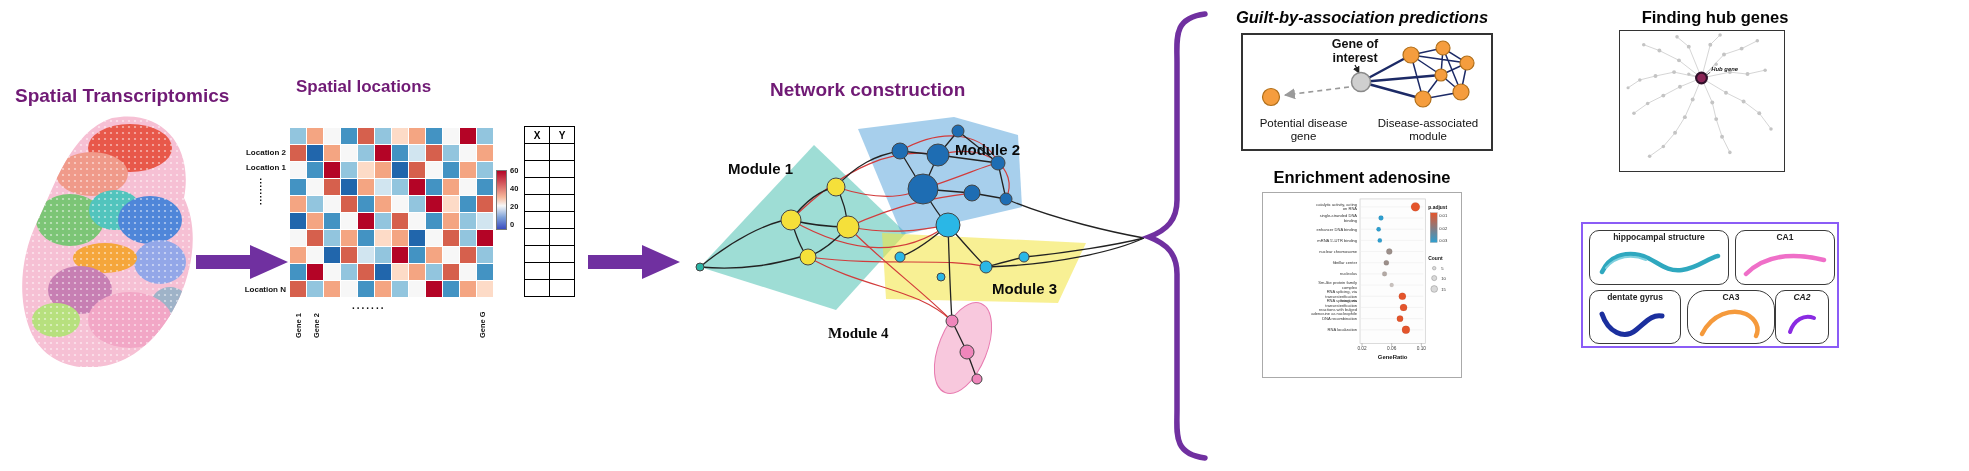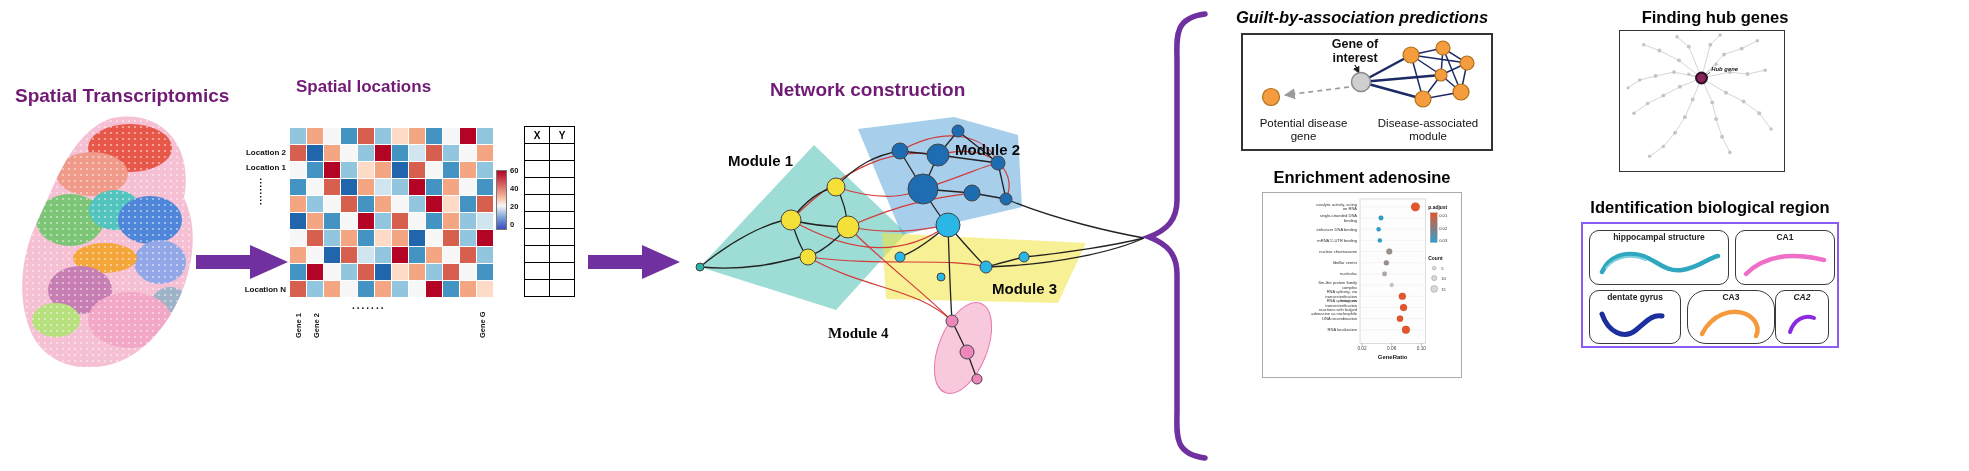--- a/index.html
+++ b/index.html
@@ -334,7 +334,7 @@
     </g>
   </svg>
 
-  <div class="abs module-label" style="left:728px; top:152px;">Module 1</div>
+  <div class="abs module-label" style="left:728px; top:160px;">Module 1</div>
   <div class="abs module-label" style="left:955px; top:133px;margin-top:8px;">Module 2</div>
   <div class="abs module-label" style="left:992px; top:280px;">Module 3</div>
   <div class="abs module-label" style="left:828px; top:325px;font-family:Liberation Serif, serif;">Module 4</div>

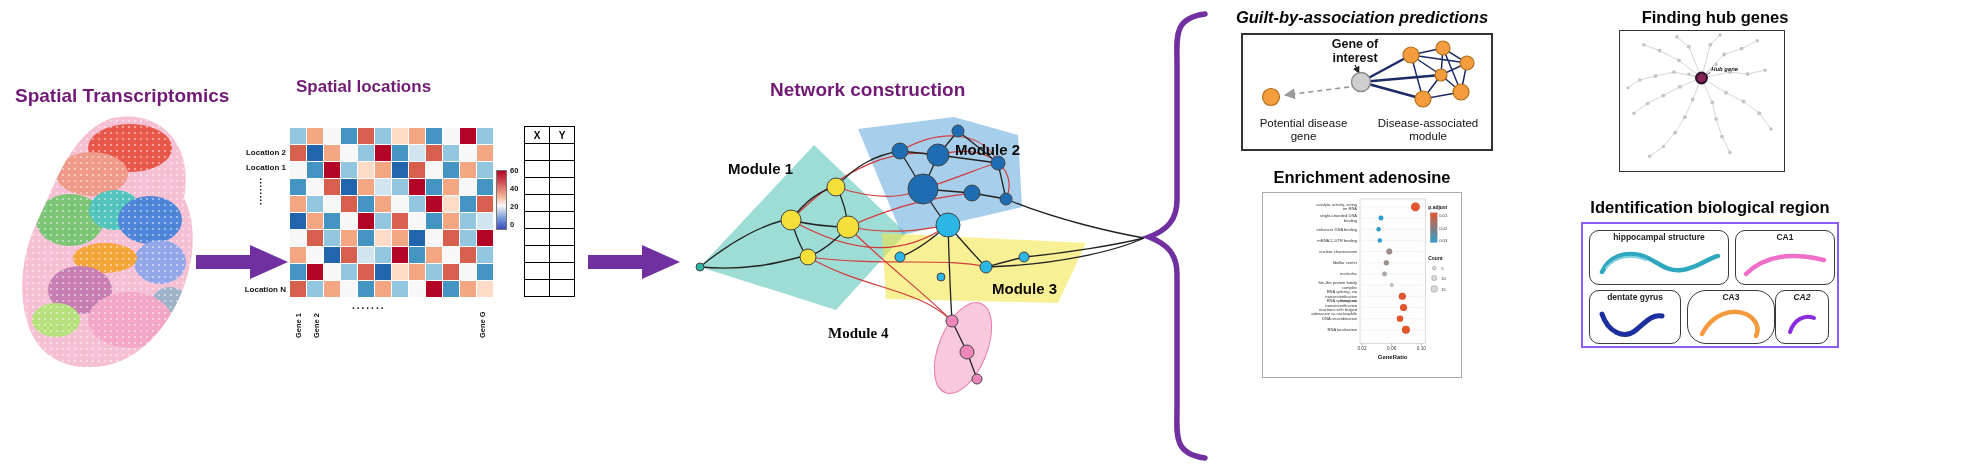--- a/index.html
+++ b/index.html
@@ -500,7 +500,6 @@
     </svg>
   </div>
 
-  <div class="abs panel-title" style="left:1560px; top:198px; width:300px;">Identification biological region</div>
 
   <div class="panel-box" style="left:1581px; top:222px; width:258px; height:126px; border:2px solid #8b5cf6;">
 

